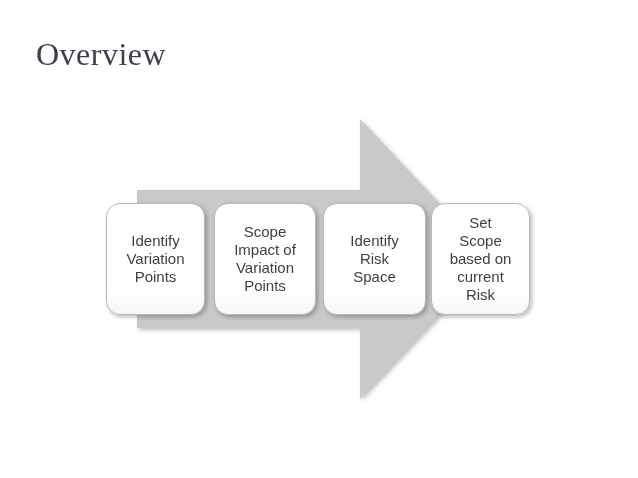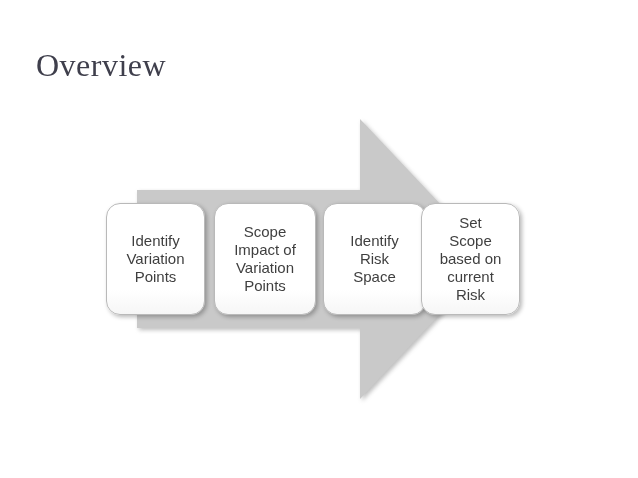--- a/index.html
+++ b/index.html
@@ -18,7 +18,7 @@
   .slide-title {
     position: absolute;
     left: 36px;
-    top: 46px;
+    top: 35px;
     font-family: "Liberation Serif", "DejaVu Serif", serif;
     font-size: 32px;
     line-height: 38px;

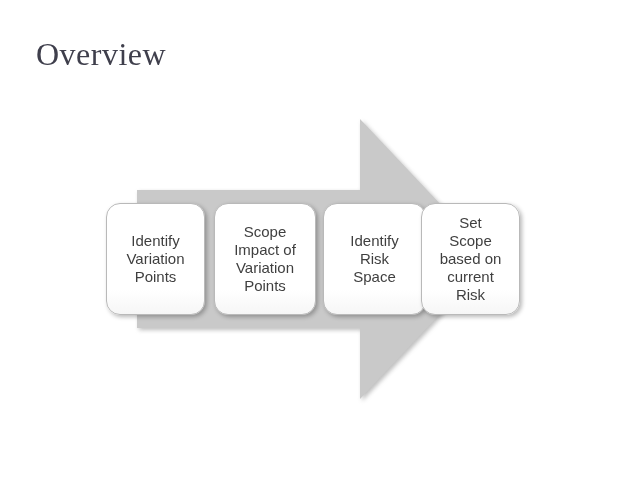--- a/index.html
+++ b/index.html
@@ -61,7 +61,7 @@
   .step-1 { left: 106px; width: 99px; }
   .step-2 { left: 214px; width: 102px; }
   .step-3 { left: 323px; width: 103px; }
-  .step-4 { left: 421px; width: 99px; }
+  .step-4 { left: 431px; width: 99px; }
 </style>
 </head>
 <body>

